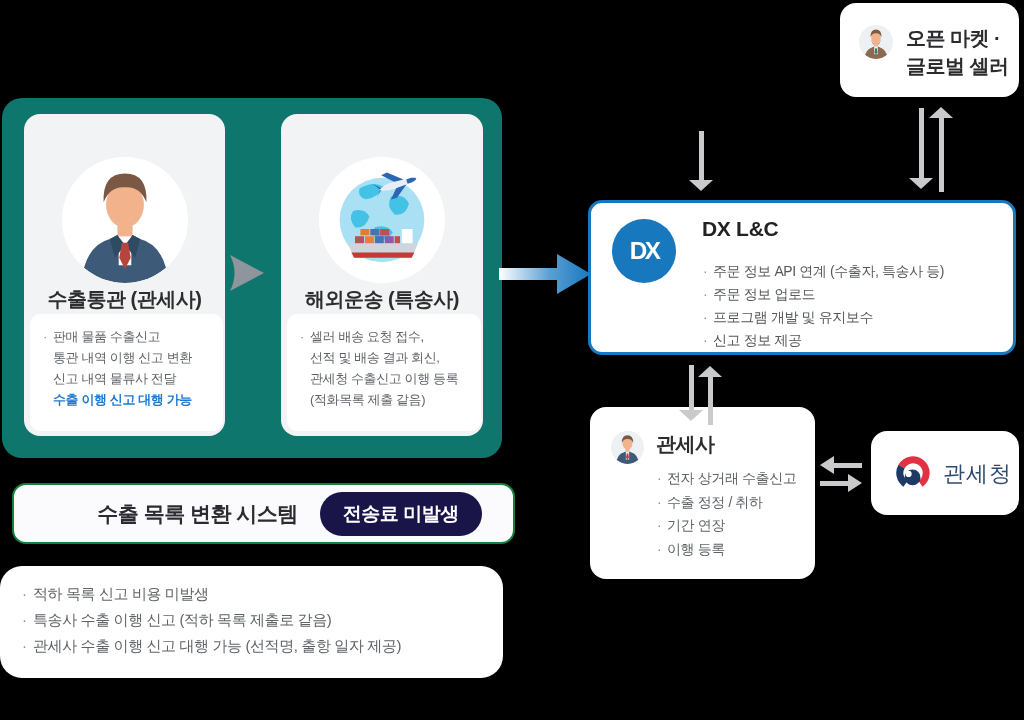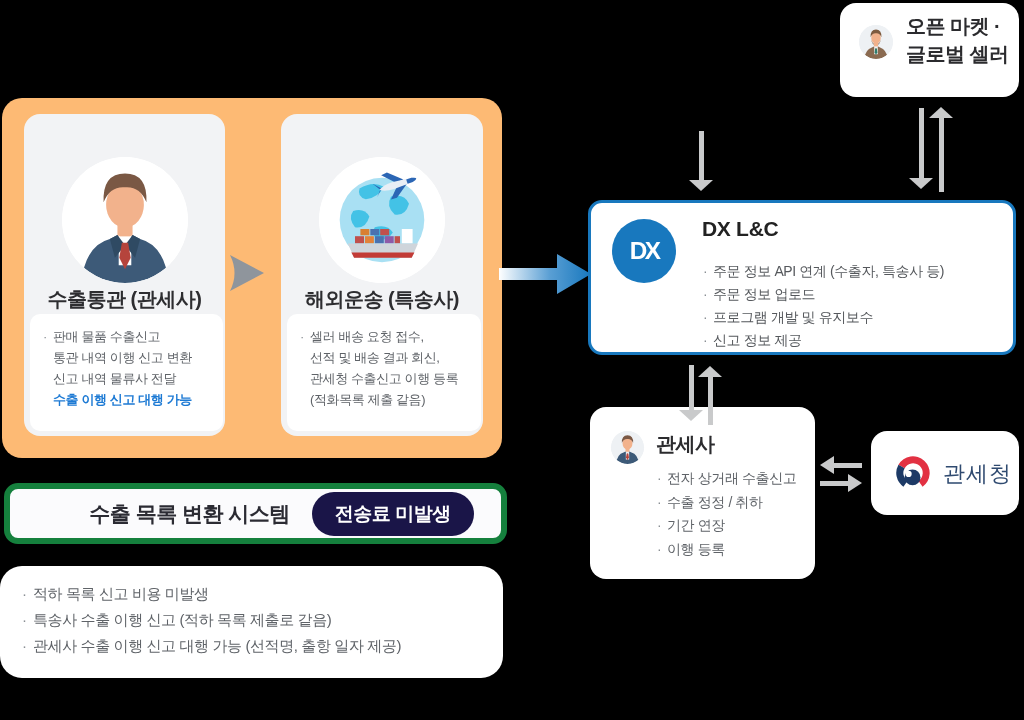--- a/index.html
+++ b/index.html
@@ -50,7 +50,7 @@
   .rlist .note-line { line-height:18.5px; }
   .broker-card .rlist .note-line { line-height:23.5px; font-size:14px; }
 
-  .seller-title { position:absolute; left:66px; top:9px; font-size:20px; font-weight:700; color:#2b2b2e; line-height:28px; letter-spacing:-0.5px; white-space:nowrap; }
+  .seller-title { position:absolute; left:66px; top:21px; font-size:20px; font-weight:700; color:#2b2b2e; line-height:28px; letter-spacing:-0.5px; white-space:nowrap; }
 
   .office-title { position:absolute; left:72px; top:28px; font-size:22px; font-weight:400; color:#2f4a70; letter-spacing:1px; white-space:nowrap; }
 

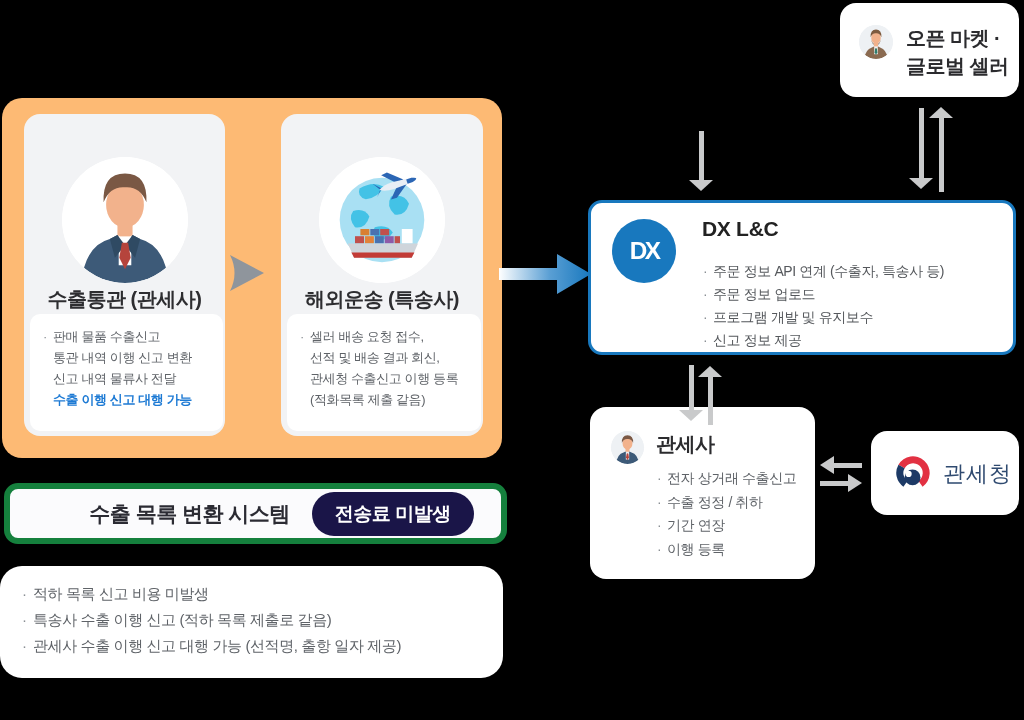--- a/index.html
+++ b/index.html
@@ -10,7 +10,7 @@
   .abs { position:absolute; }
 
   
-  .big-card { left:2px; top:98px; width:500px; height:360px; background:#fdba74; border-radius:20px; }
+  .big-card { left:2px; top:98px; width:500px; height:360px; background:#0f766e; border-radius:20px; }
   .inner-card { position:absolute; top:16px; width:201px; height:322px; background:#f2f3f5; border-radius:16px;
                 display:flex; flex-direction:column; align-items:center; }
   .inner-card.c1 { left:22px; }

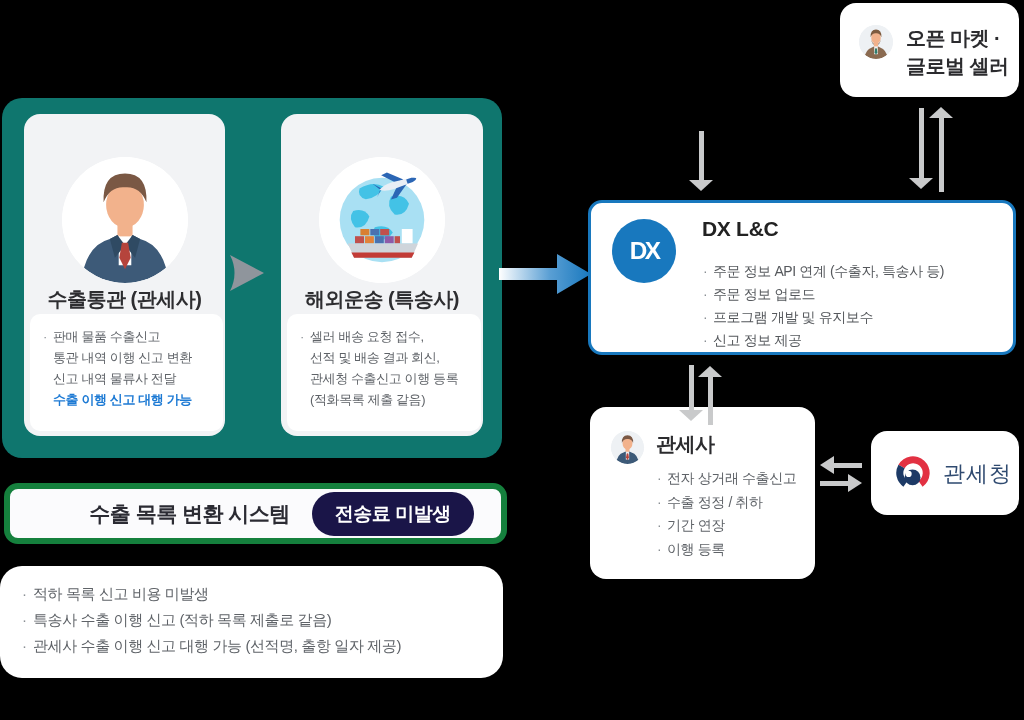--- a/index.html
+++ b/index.html
@@ -26,7 +26,7 @@
   .chevron { left:227px; top:156px; }
 
   
-  .bar { left:4px; top:483px; width:503px; height:61px; background:#fbfbfd; border:6px solid #15803d; border-radius:14px;
+  .bar { left:12px; top:483px; width:503px; height:61px; background:#fbfbfd; border:2px solid #15803d; border-radius:14px;
          display:flex; align-items:center; justify-content:center; gap:22px; padding-left:52px; }
   .bar-title { font-size:21px; font-weight:700; color:#2b2b33; letter-spacing:-0.5px; }
   .badge { background:#1a1548; color:#fff; font-size:19px; font-weight:700; padding:9px 23px; border-radius:999px; letter-spacing:-0.5px; }

